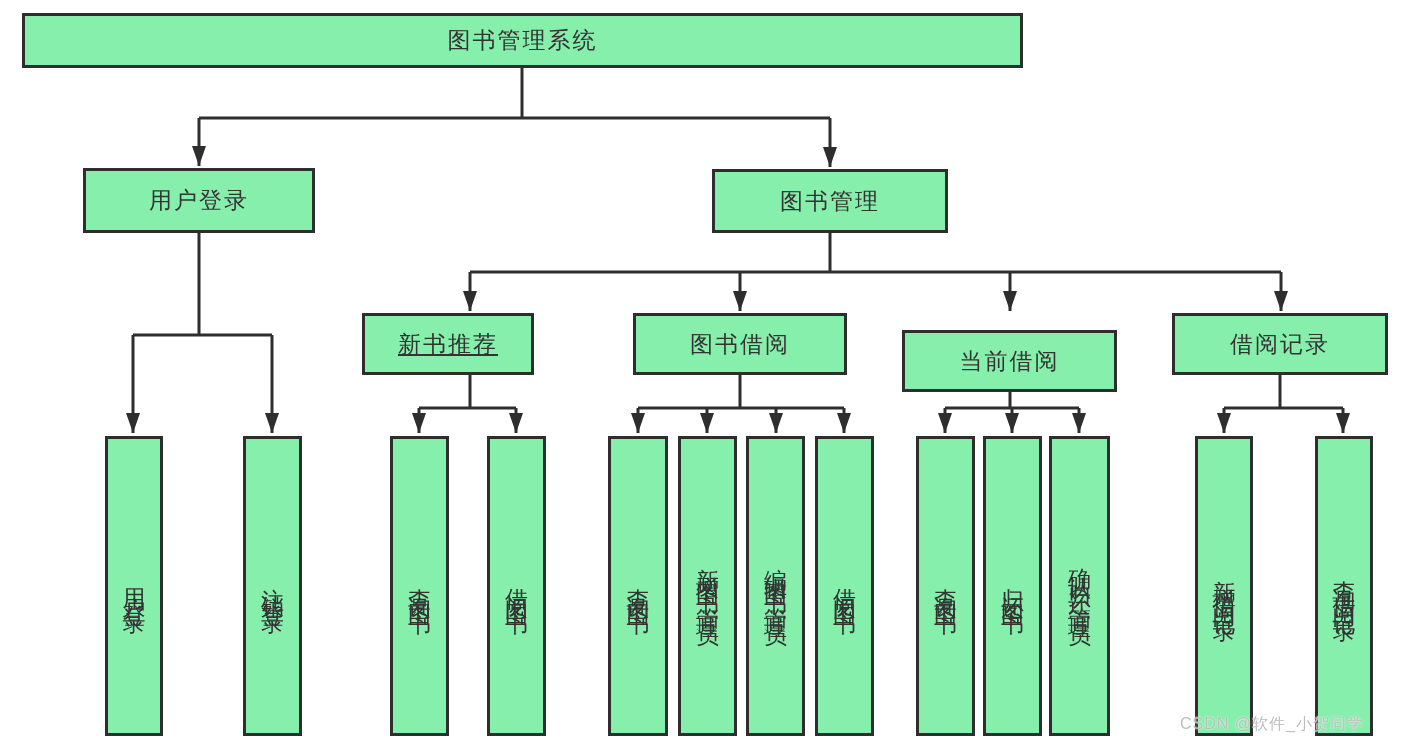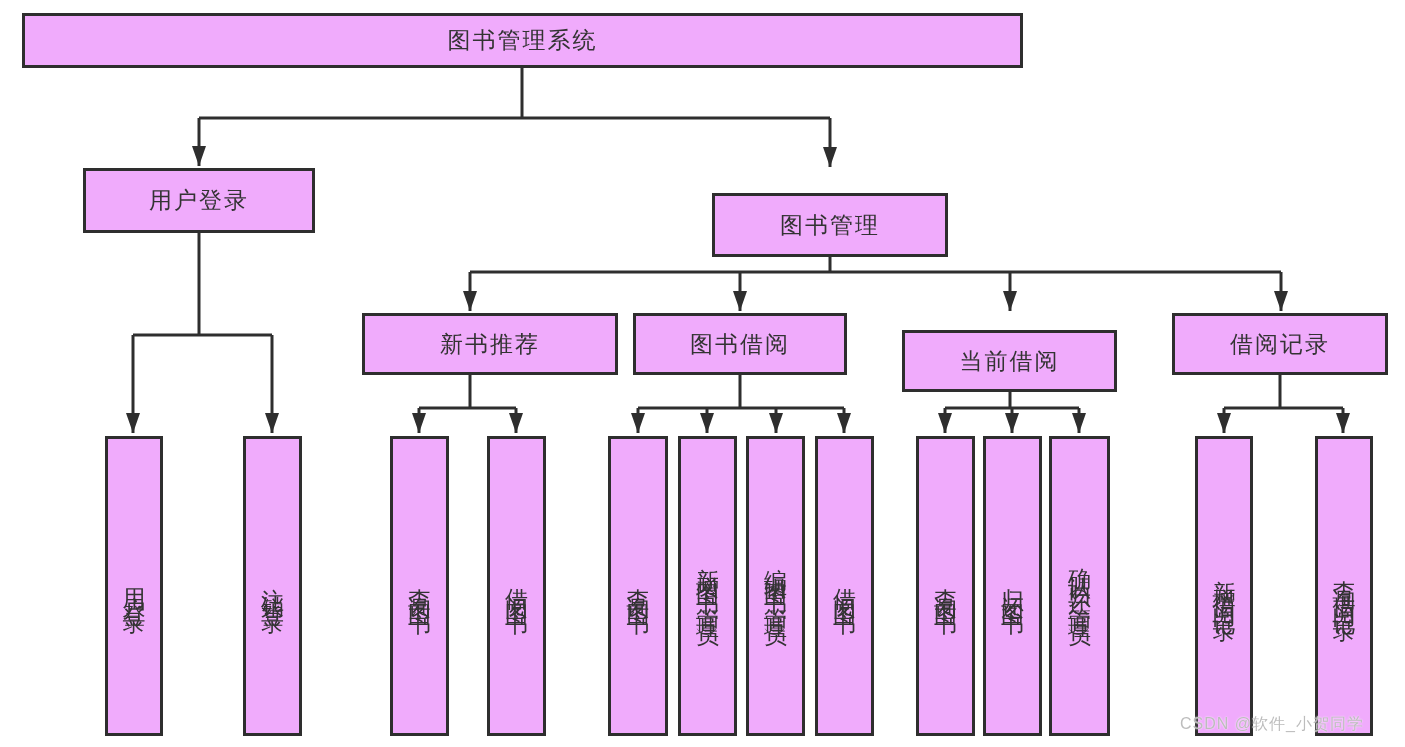--- a/index.html
+++ b/index.html
@@ -14,7 +14,7 @@
   .node{
     position:absolute;
     box-sizing:border-box;
-    background:#f0abfc;
+    background:#86efac;
     border:3px solid #2e2e2e;
     color:#333333;
     display:flex;

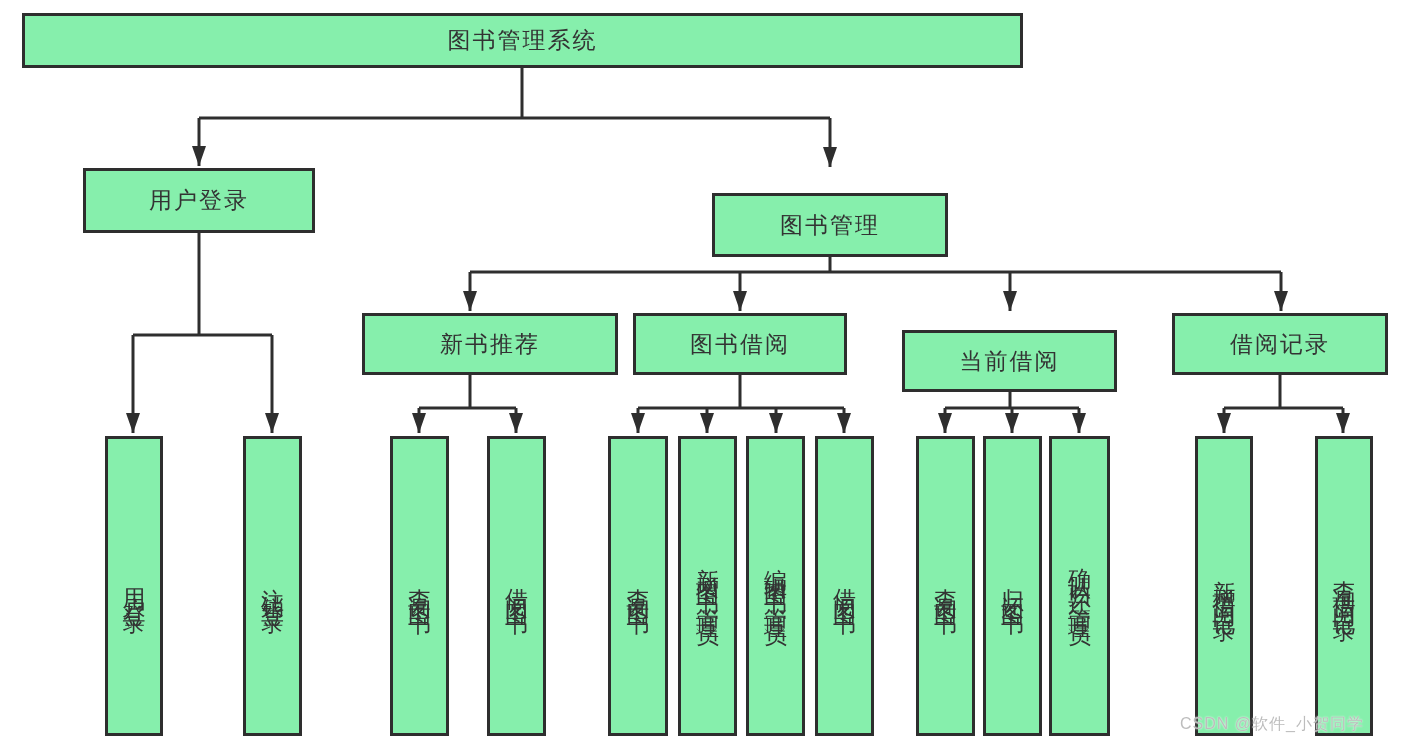--- a/index.html
+++ b/index.html
@@ -89,7 +89,7 @@
   <div class="node h-node" style="left:83px;top:168px;width:232px;height:65px;">
     <span>用户登录</span>
   </div>
-  <div class="node h-node" style="left:712px;top:169px;width:236px;height:64px;margin-top:24px;">
+  <div class="node h-node" style="left:712px;top:169px;width:236px;height:64px;">
     <span>图书管理</span>
   </div>
 

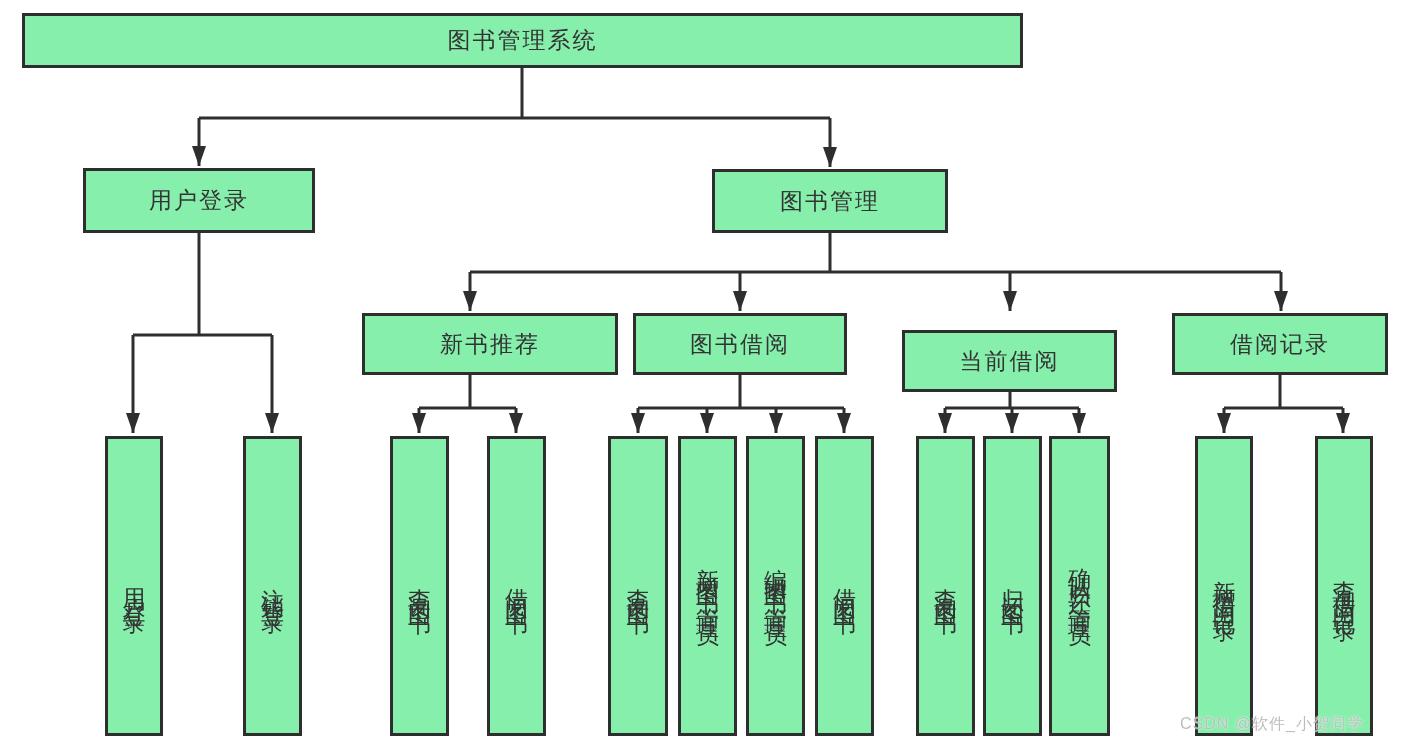--- a/index.html
+++ b/index.html
@@ -93,7 +93,7 @@
     <span>图书管理</span>
   </div>
 
-  <div class="node h-node" style="left:362px;top:313px;width:256px;height:62px;">
+  <div class="node h-node" style="left:362px;top:313px;width:172px;height:62px;text-decoration:underline;">
     <span>新书推荐</span>
   </div>
   <div class="node h-node" style="left:633px;top:313px;width:214px;height:62px;text-align:center;">

